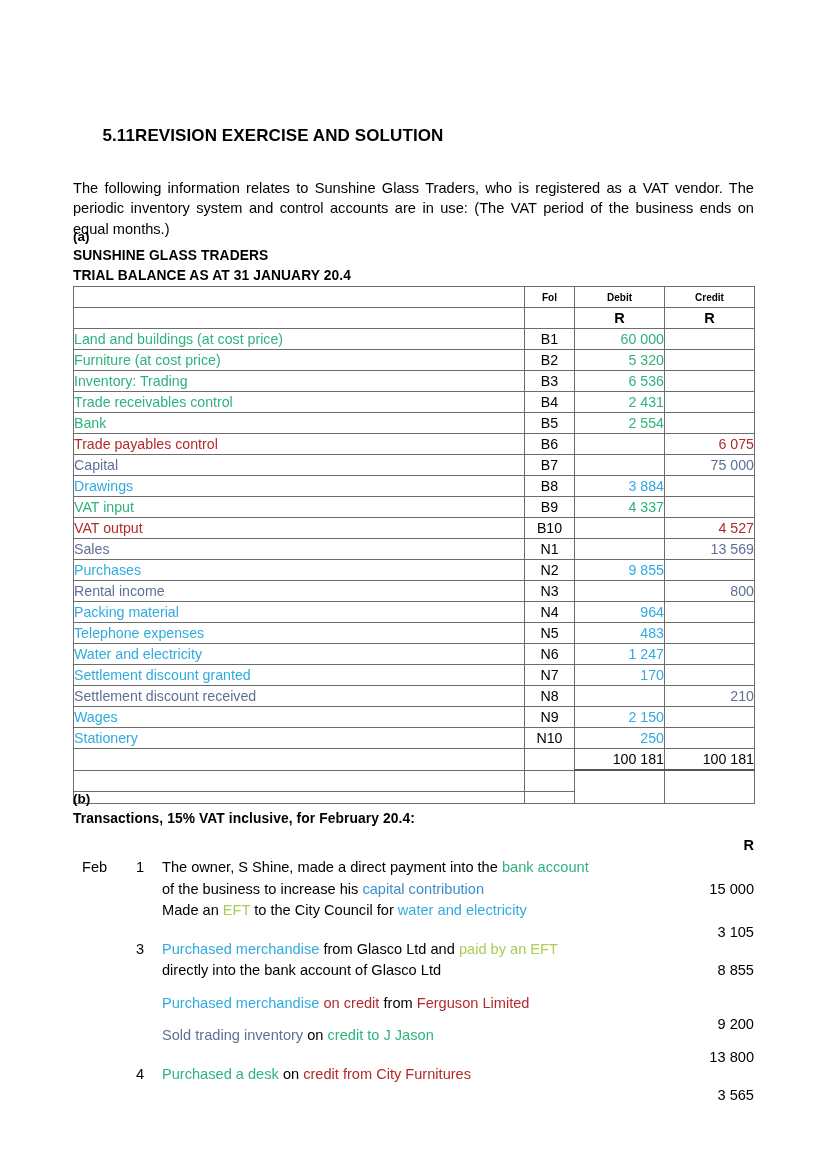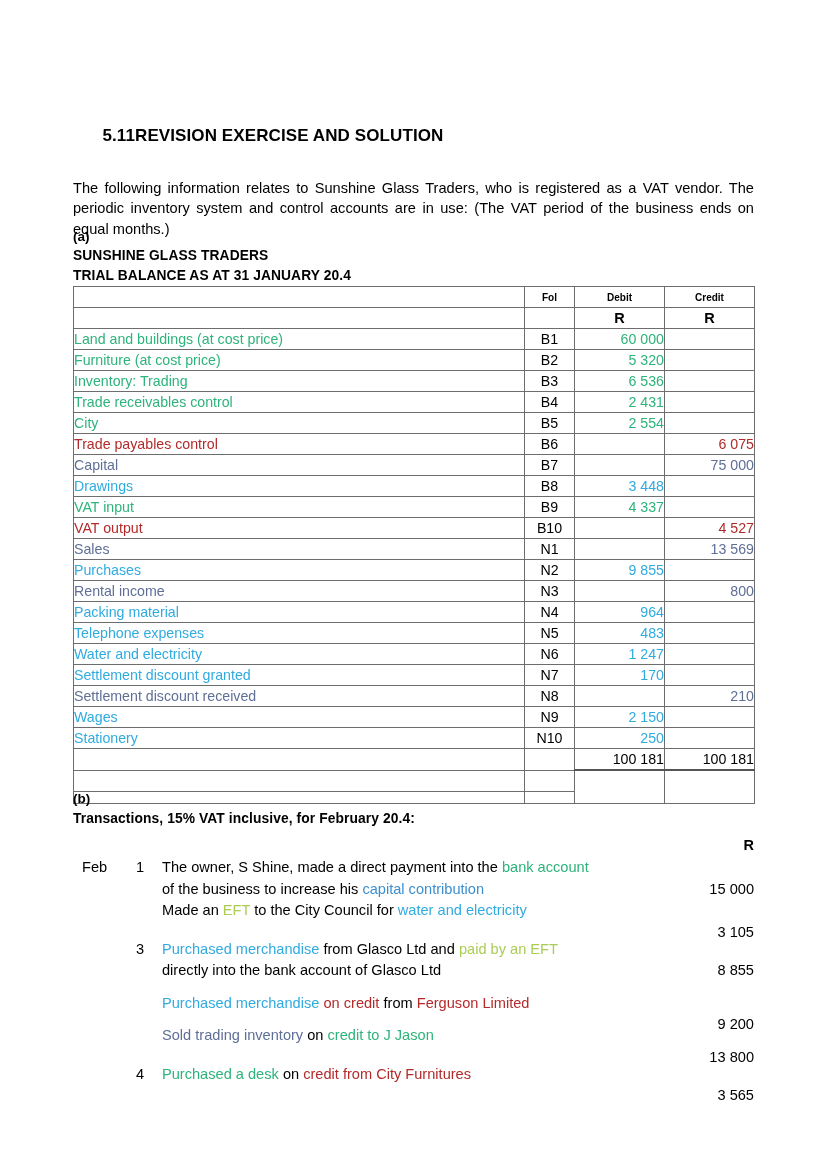--- a/index.html
+++ b/index.html
@@ -266,7 +266,7 @@
             <td class="amt c-green"></td>
           </tr>
           <tr>
-            <td class="desc c-green">City</td>
+            <td class="desc c-green">Bank</td>
             <td class="fol">B5</td>
             <td class="amt c-green">2 554</td>
             <td class="amt c-green"></td>

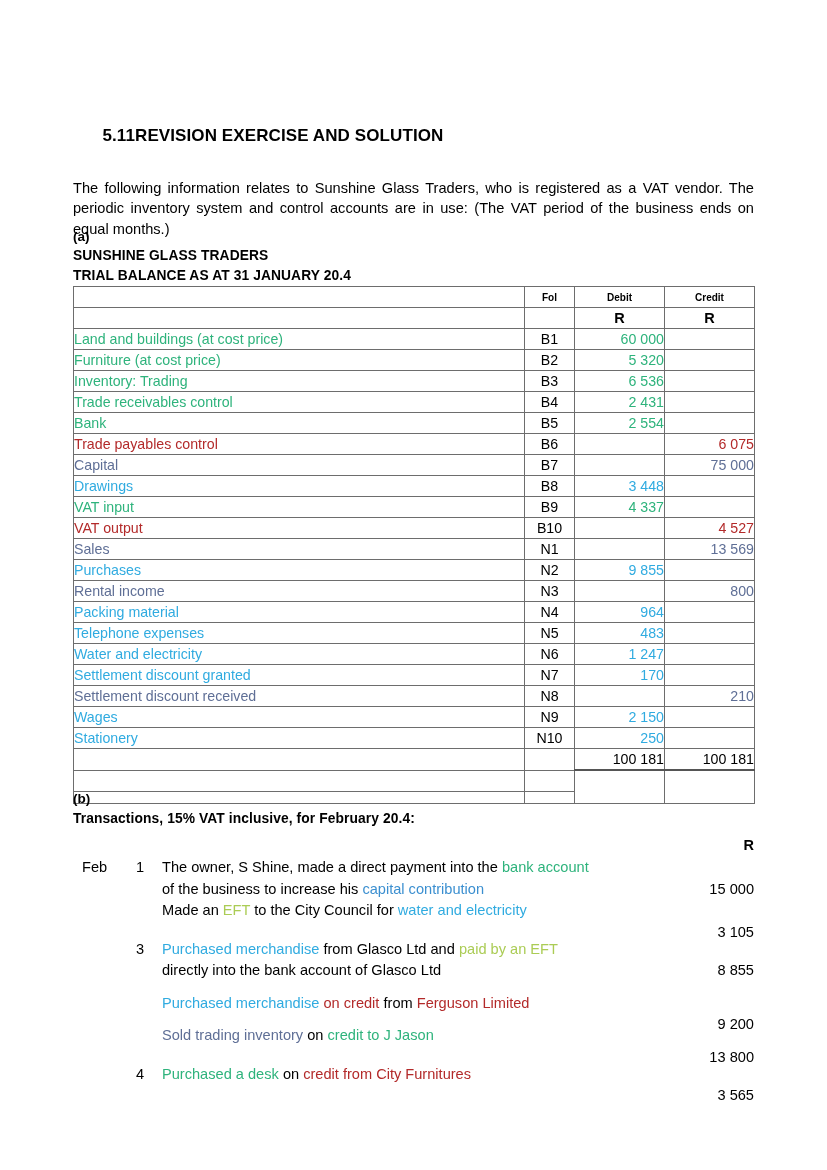--- a/index.html
+++ b/index.html
@@ -286,7 +286,7 @@
           <tr>
             <td class="desc c-cyan">Drawings</td>
             <td class="fol">B8</td>
-            <td class="amt c-cyan">3 448</td>
+            <td class="amt c-cyan">3 884</td>
             <td class="amt c-cyan"></td>
           </tr>
           <tr>

